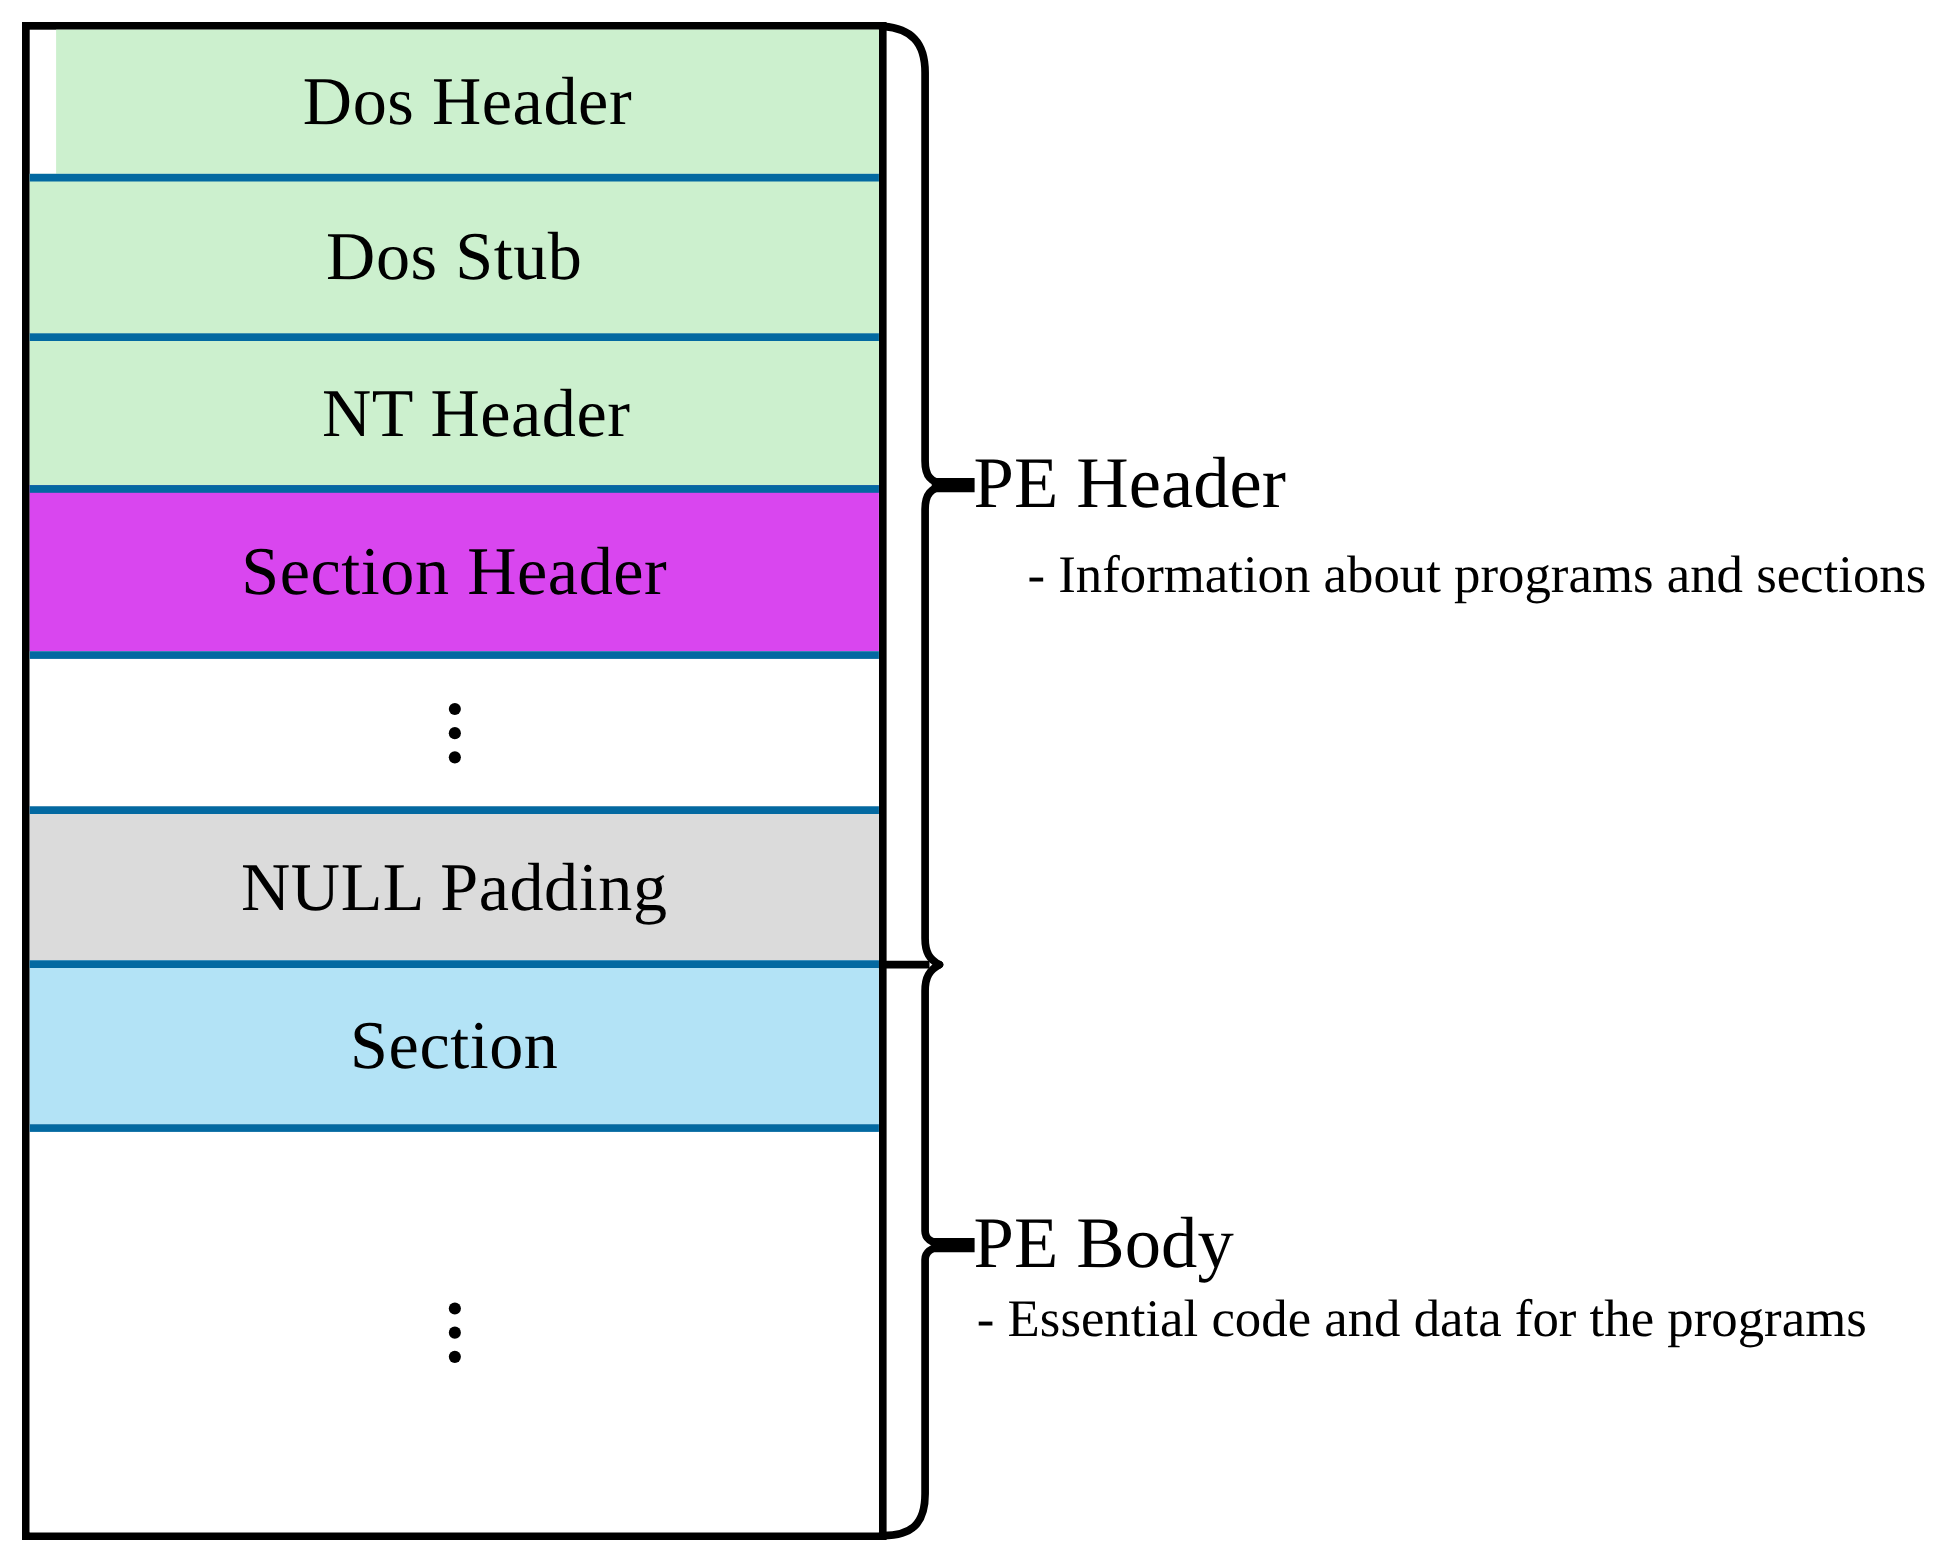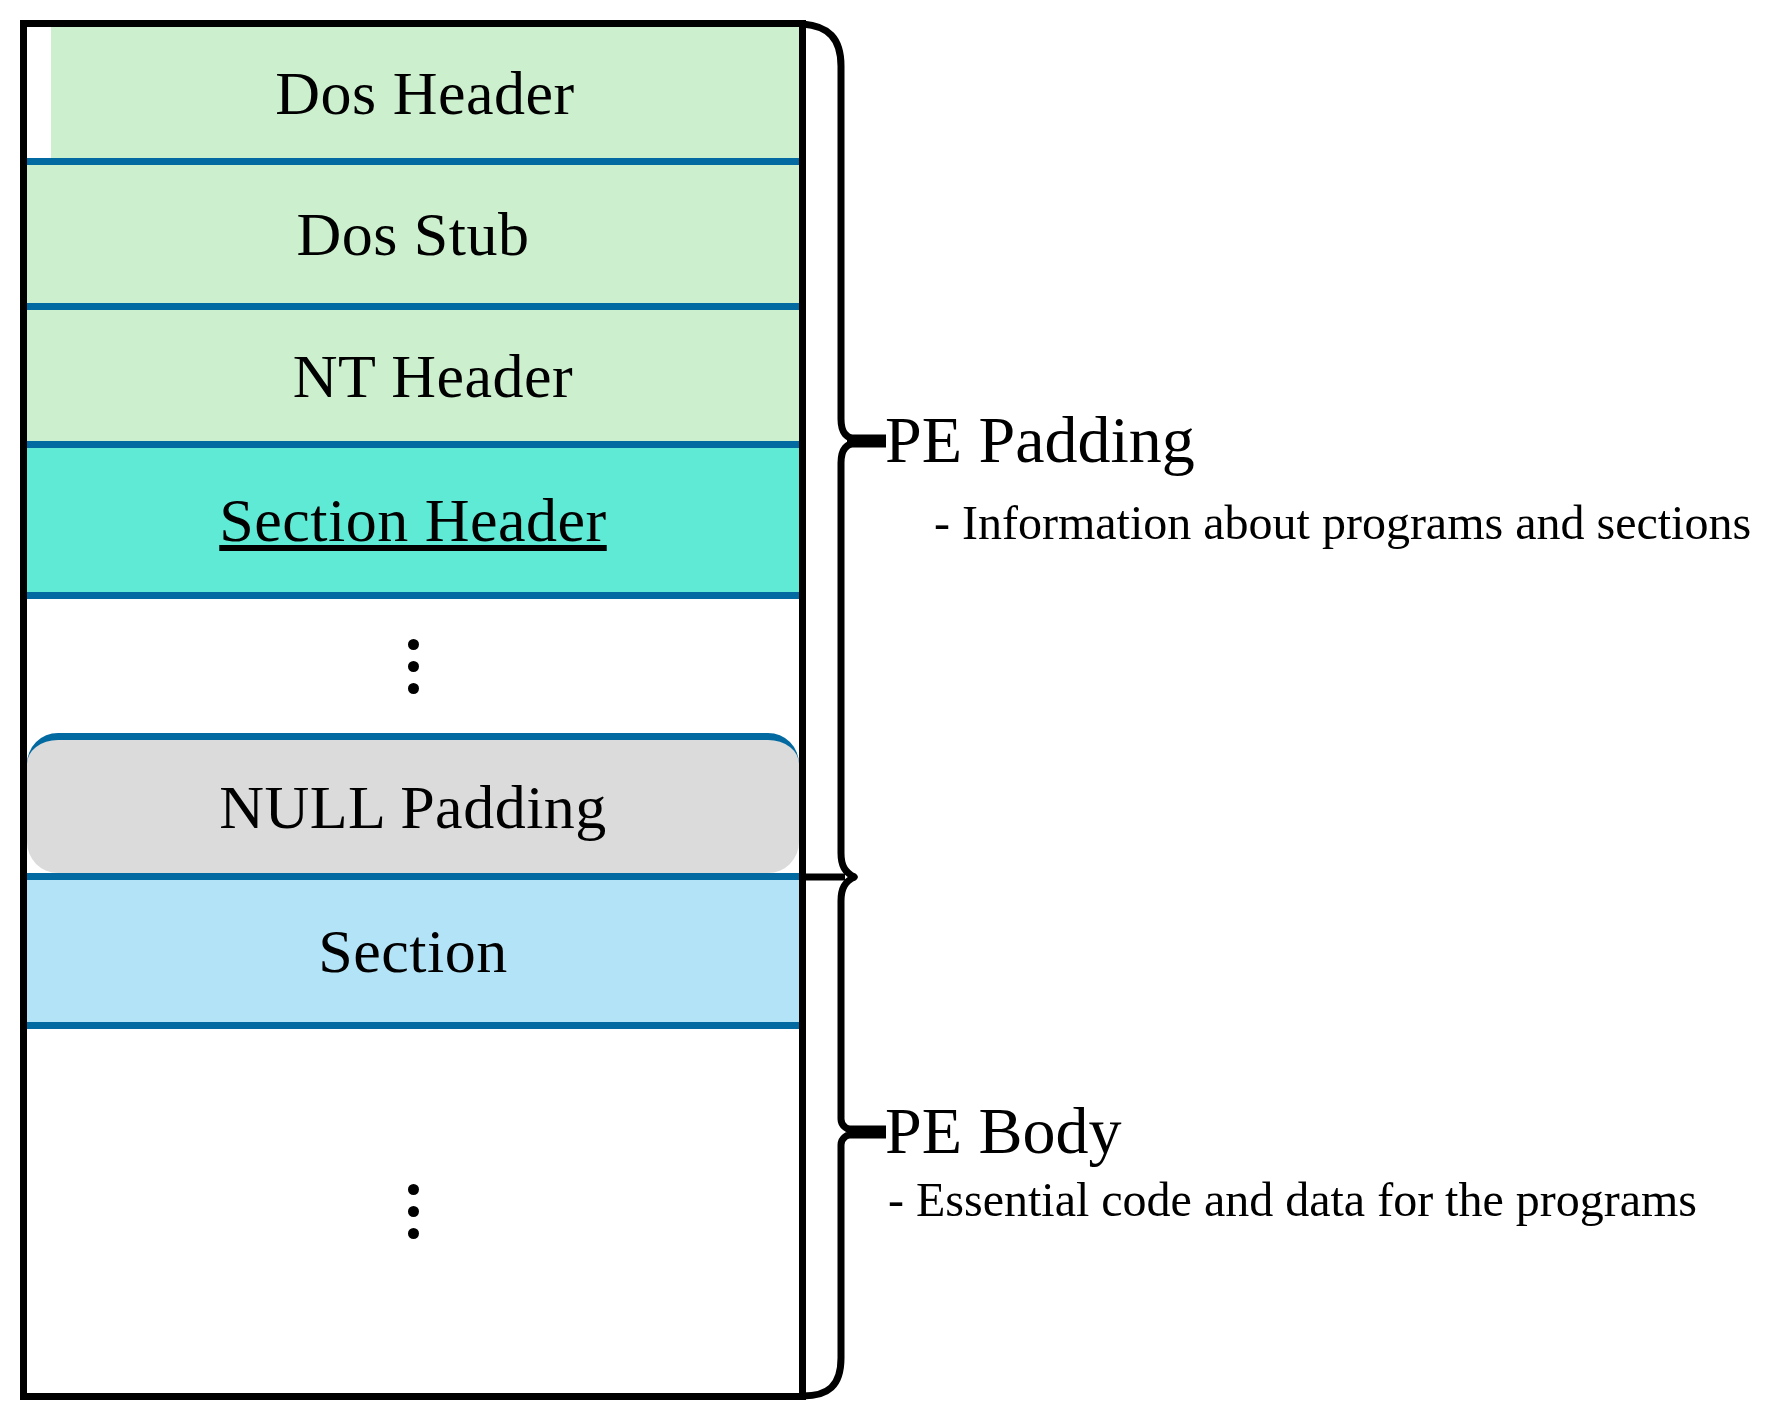--- a/index.html
+++ b/index.html
@@ -163,7 +163,7 @@
     <line x1="847" y1="1132" x2="886" y2="1132" stroke-width="13"></line>
   </svg>
 
-  <div id="pe-header-title" class="anno-title">PE Padding</div>
+  <div id="pe-header-title" class="anno-title">PE Header</div>
   <div id="pe-header-desc" class="anno-desc">- Information about programs and sections</div>
 
   <div id="pe-body-title" class="anno-title">PE Body</div>

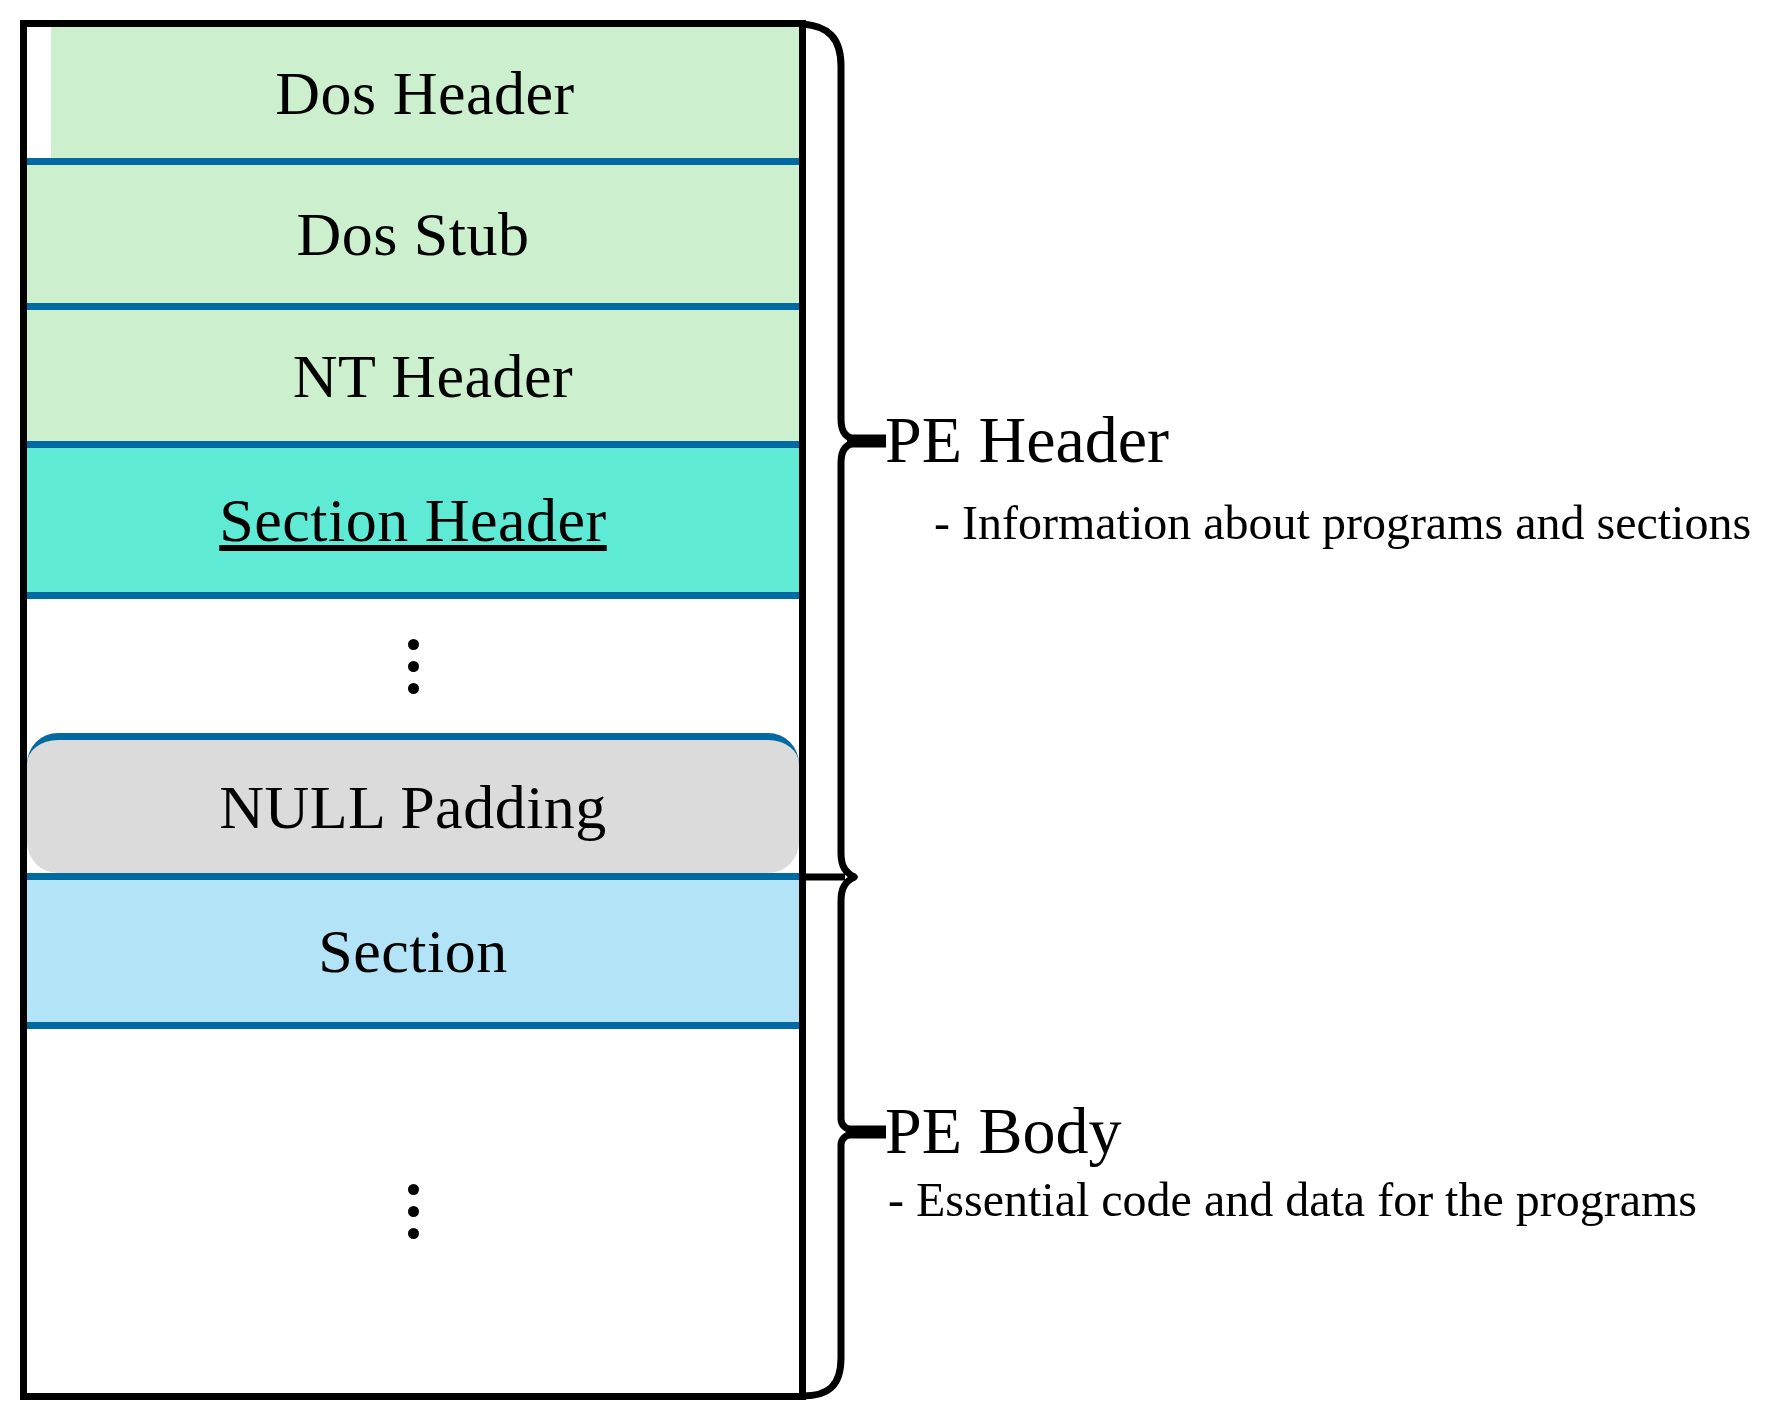--- a/index.html
+++ b/index.html
@@ -109,7 +109,7 @@
       <span class="box-label">NT Header</span>
     </div>
 
-    <div class="row r4" style="background: #5eead4; text-decoration: underline;">
+    <div class="row r4" style="background: #d946ef;">
       <span class="box-label">Section Header</span>
     </div>
 

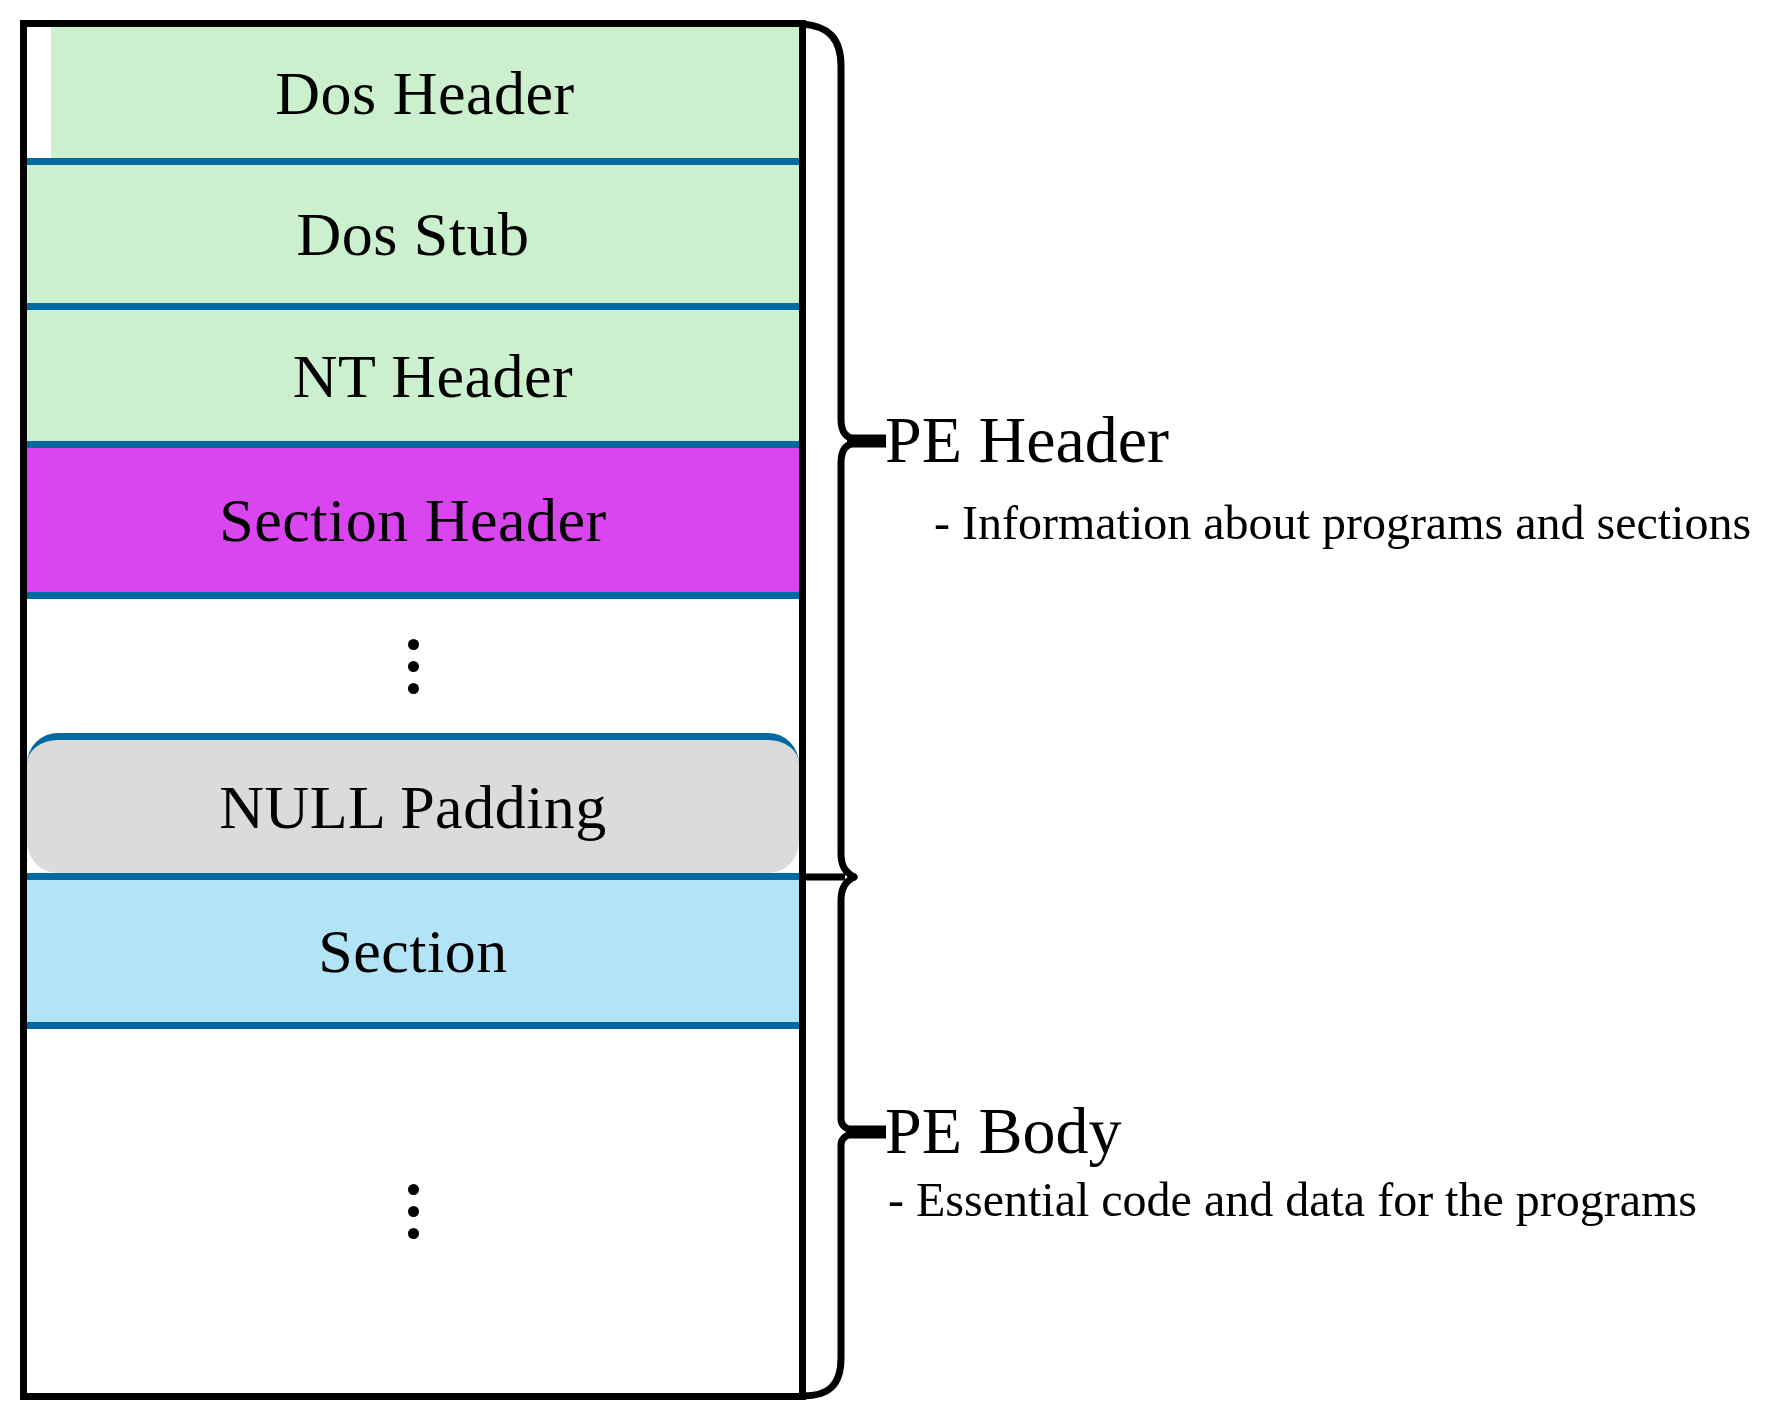--- a/index.html
+++ b/index.html
@@ -40,7 +40,7 @@
   .r3 { height: 138px; padding-left: 40px; }
   .r4 { height: 151px; }
   .r5 { height: 141px; }
-  .r6 { height: 140px; border-radius: 31px; }
+  .r6 { height: 140px; }
   .r7 { height: 149px; }
   .r8 { height: 371px; }
   .box-label {

